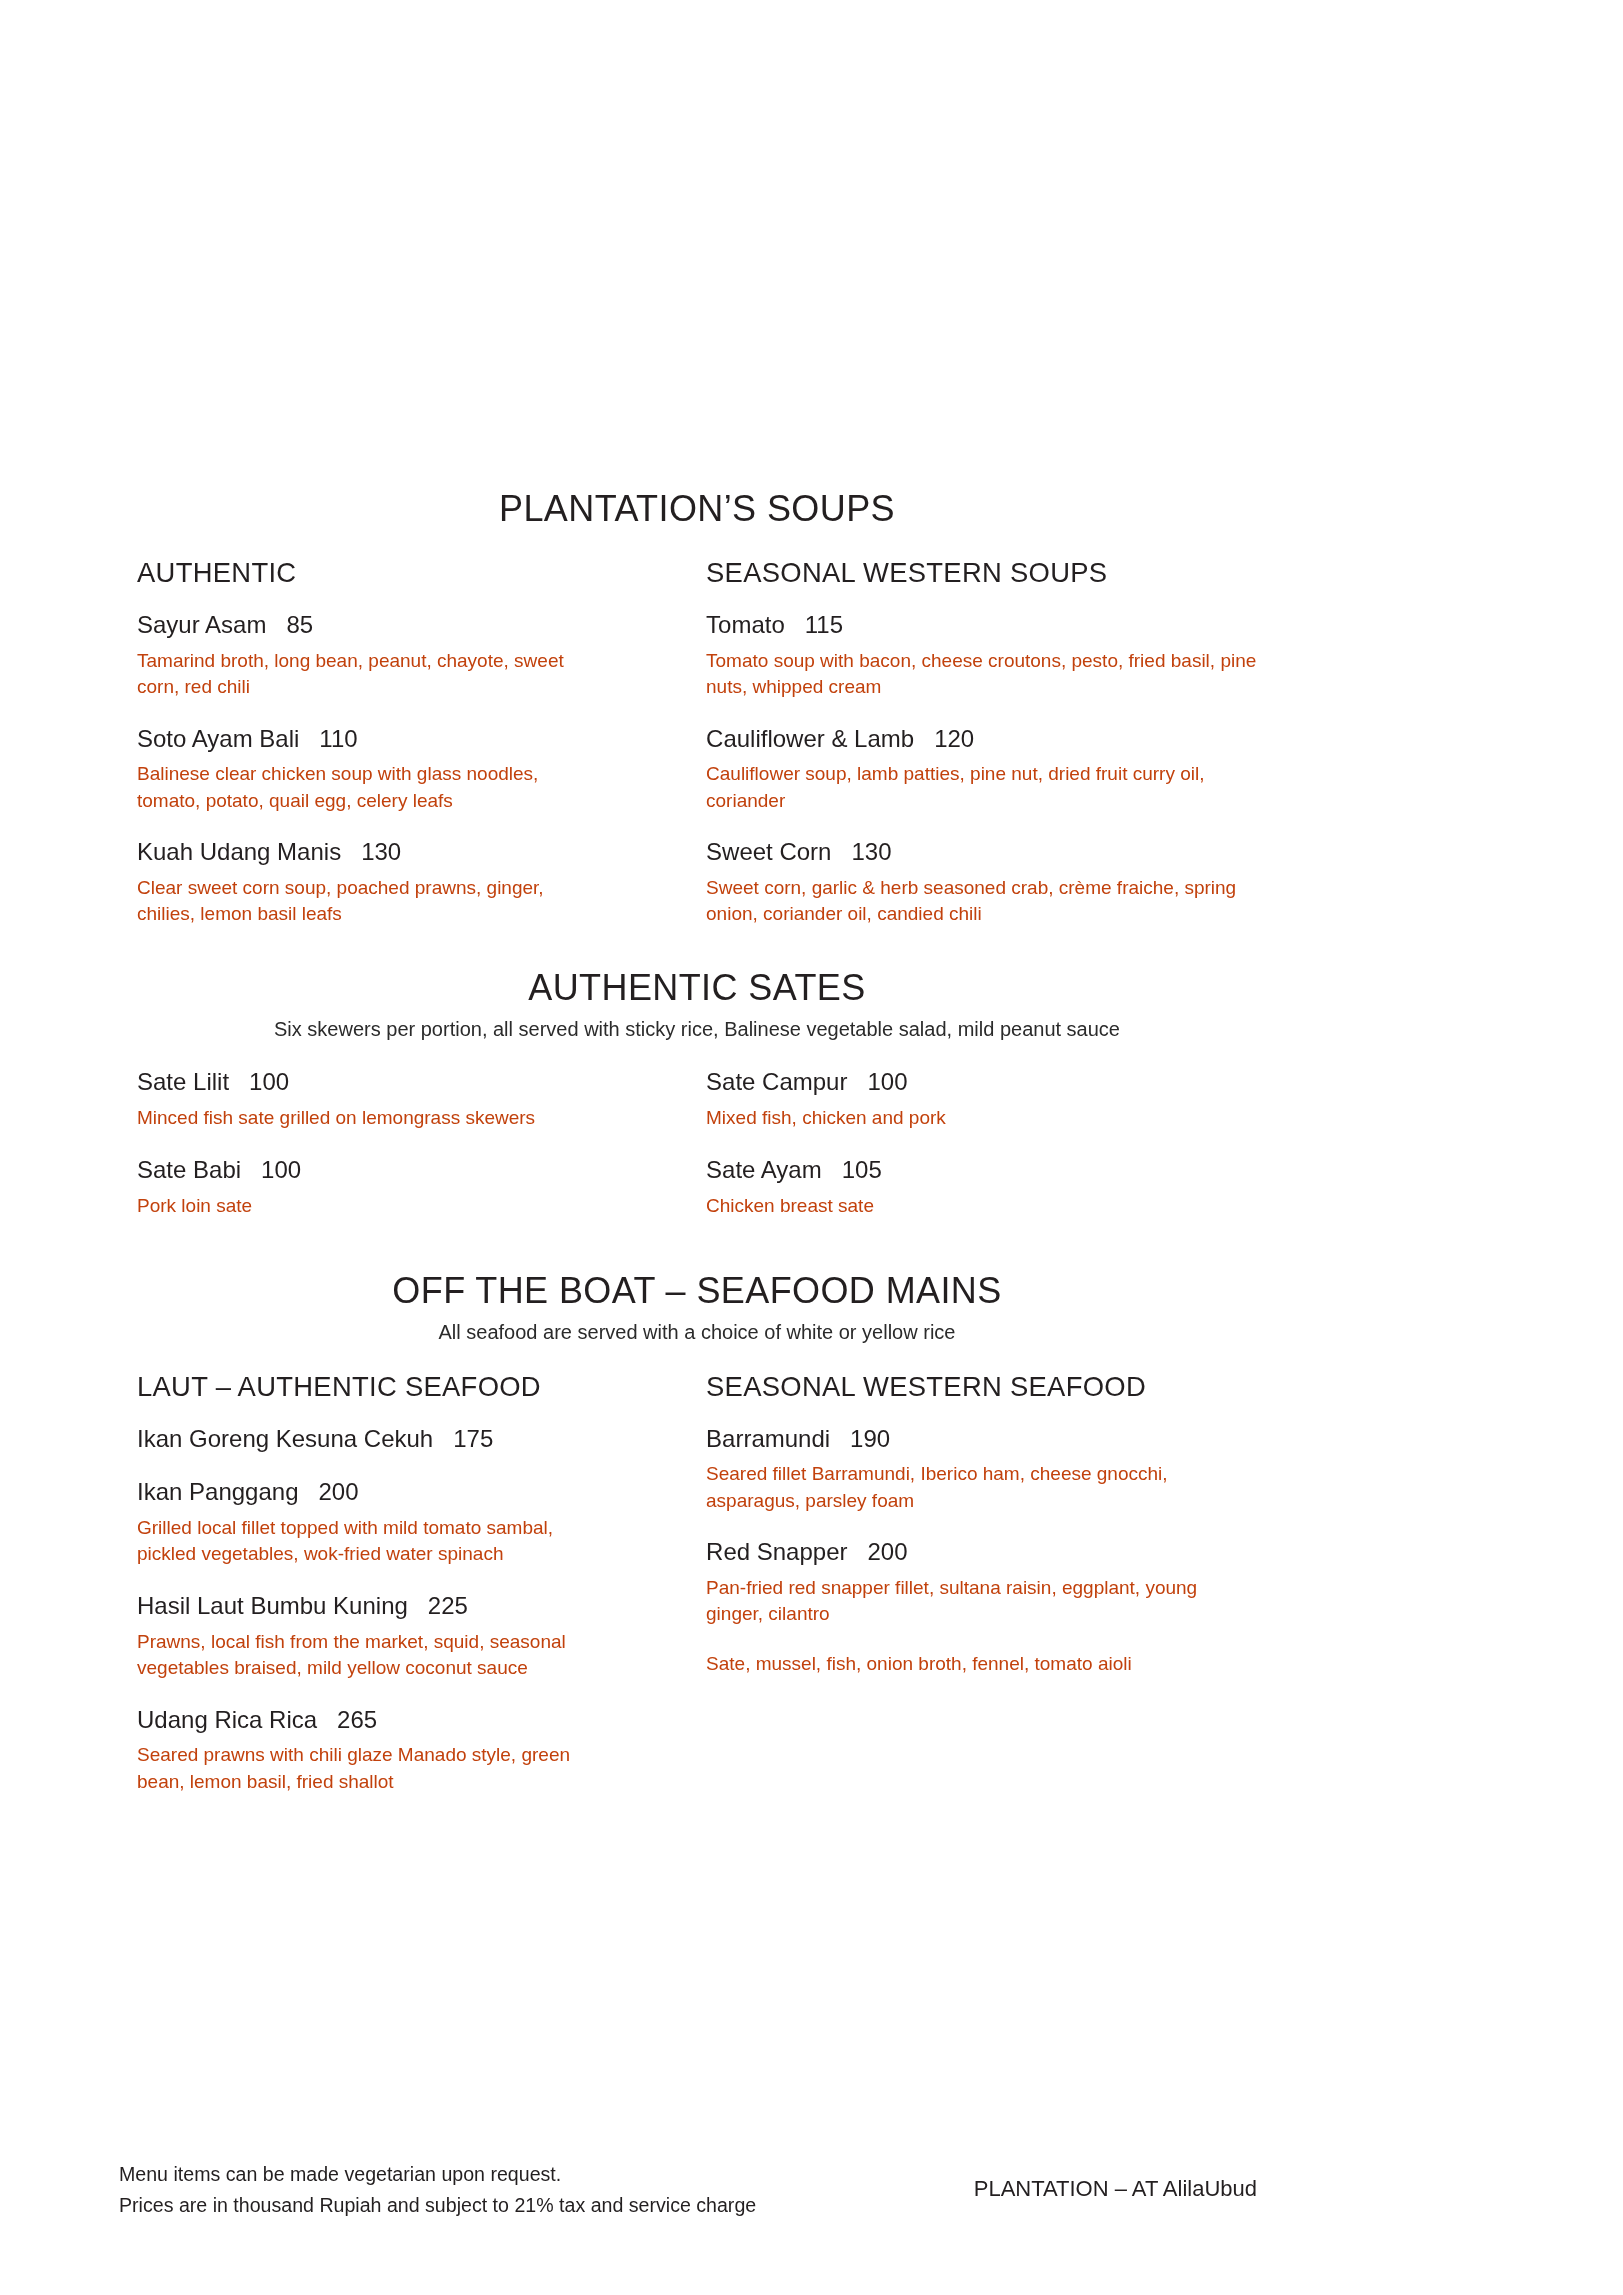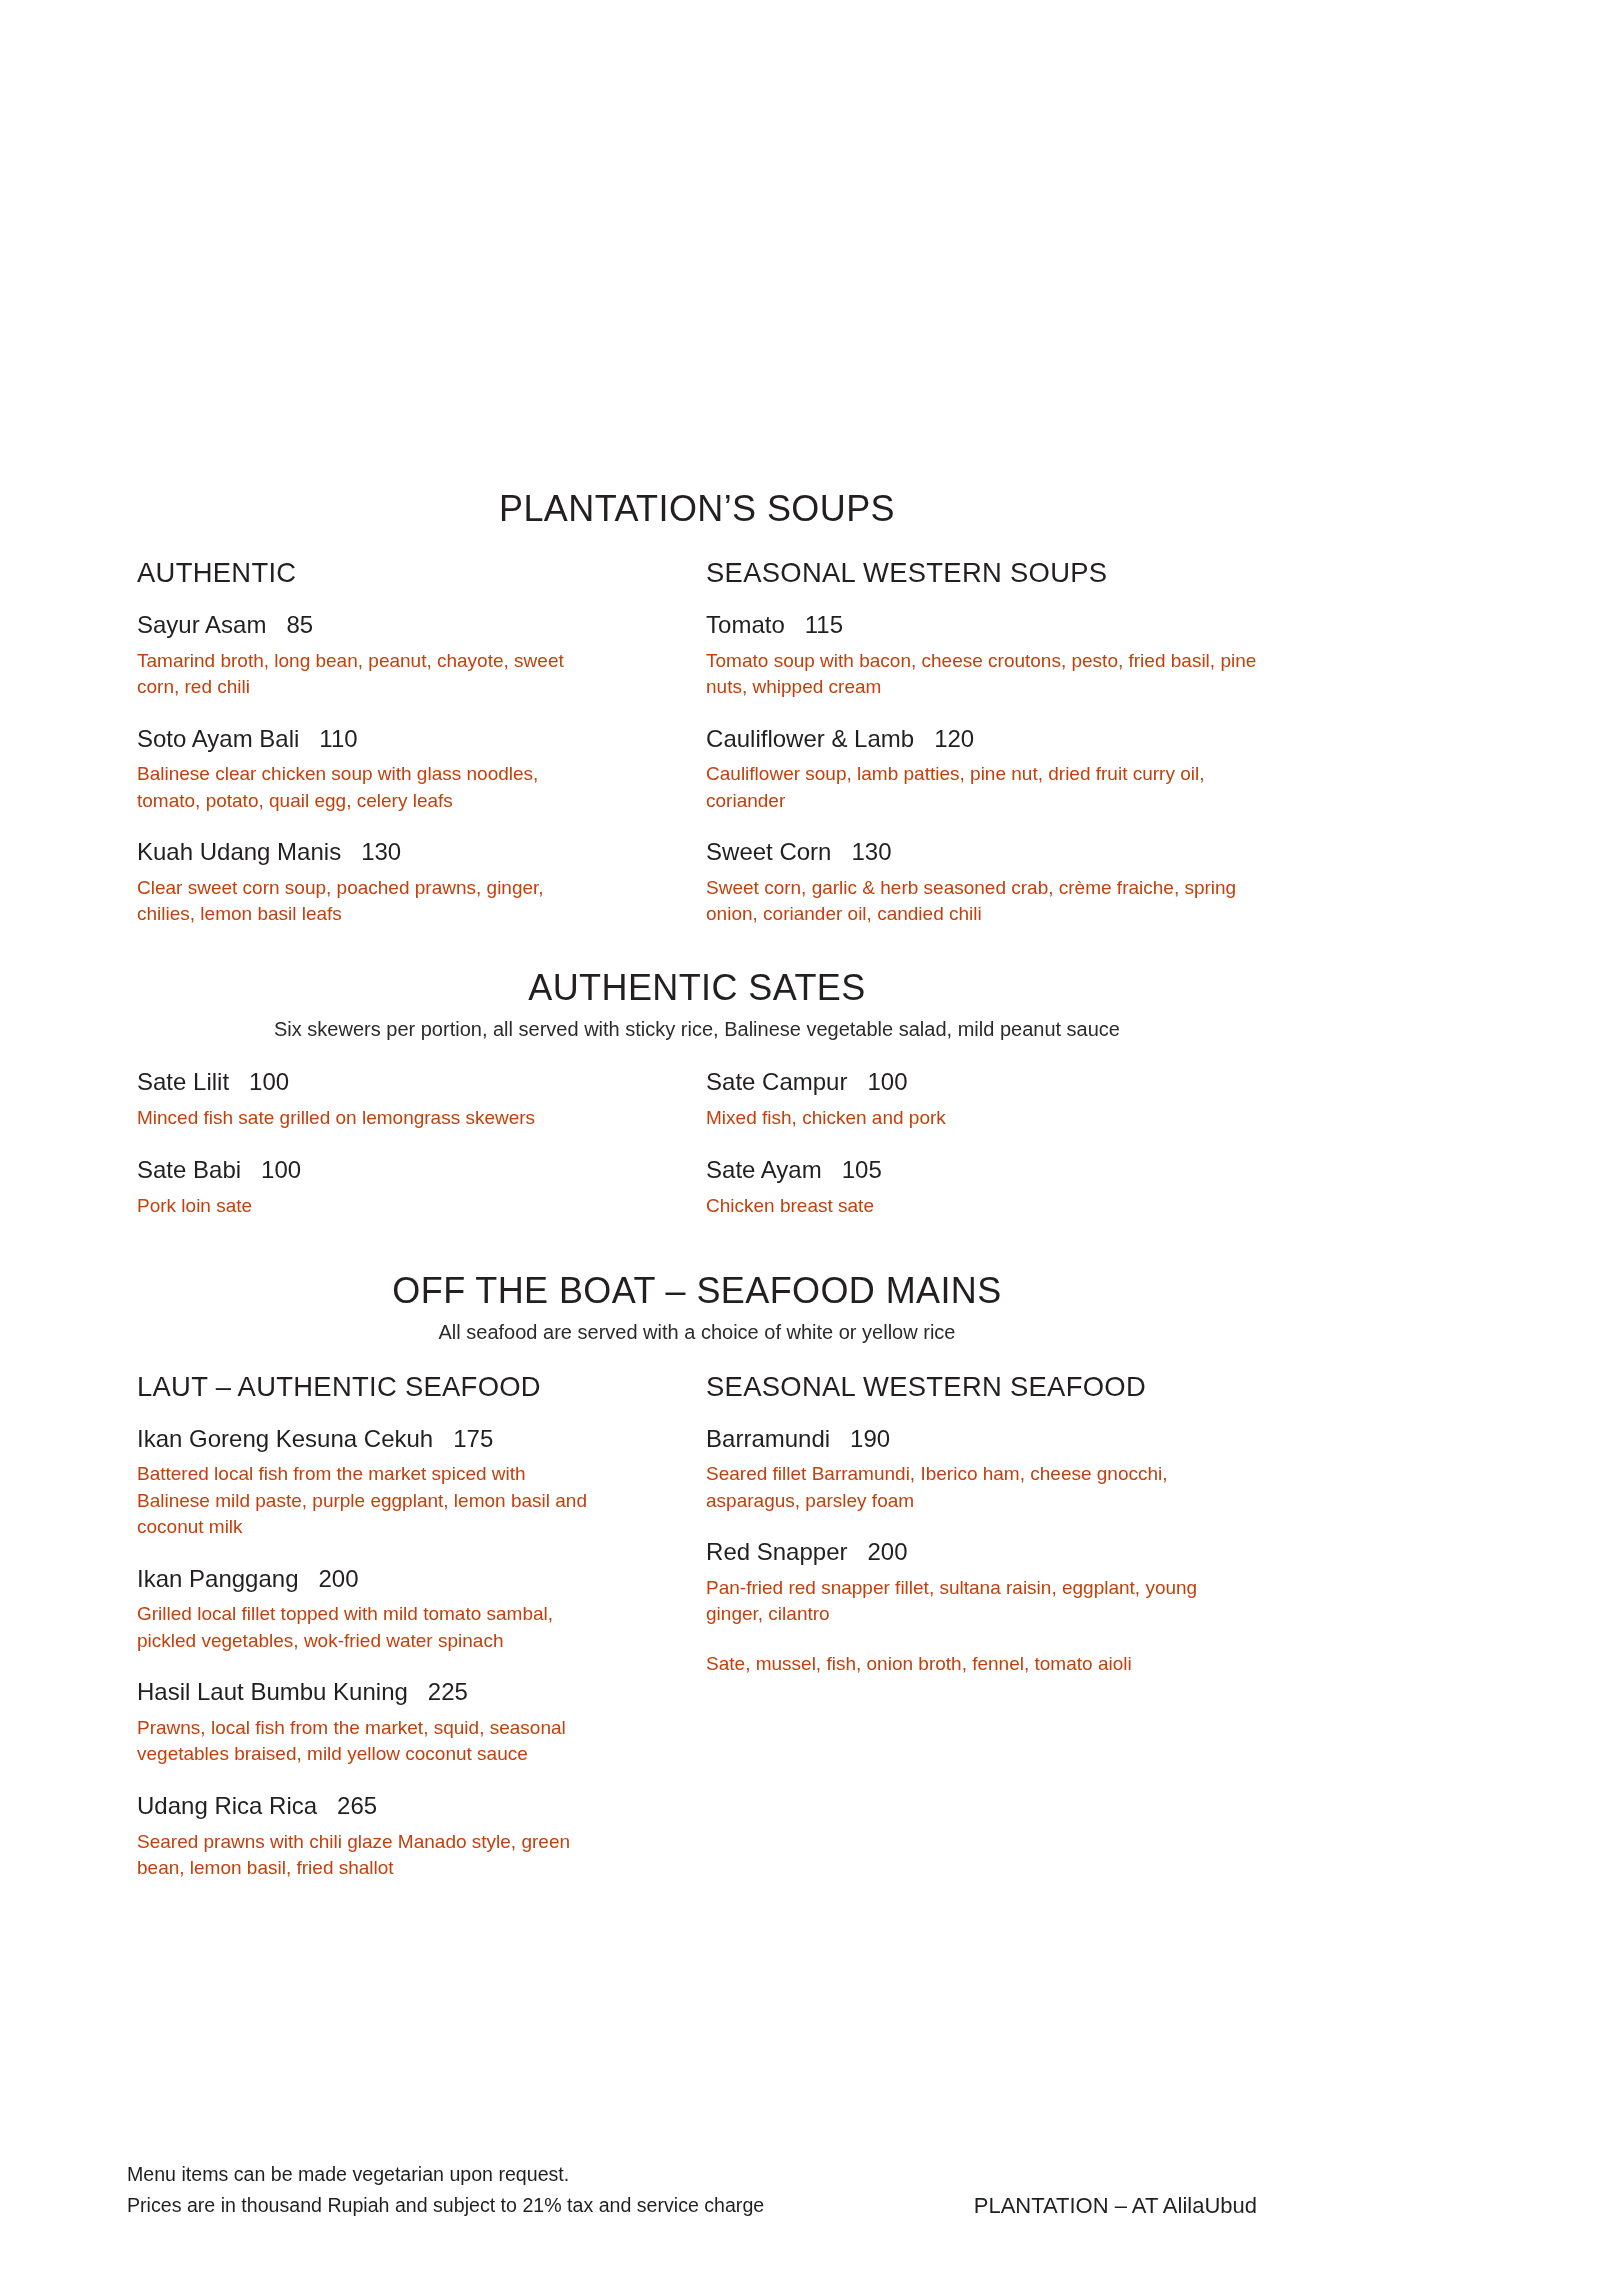--- a/index.html
+++ b/index.html
@@ -212,7 +212,6 @@
 
         <div class="item">
           <div class="item-name">Ikan Goreng Kesuna Cekuh   175</div>
-          <div class="item-desc">Battered local fish from the market spiced with Balinese mild paste, purple eggplant, lemon basil and coconut milk</div>
         </div>
         <div class="item">
           <div class="item-name">Ikan Panggang   200</div>

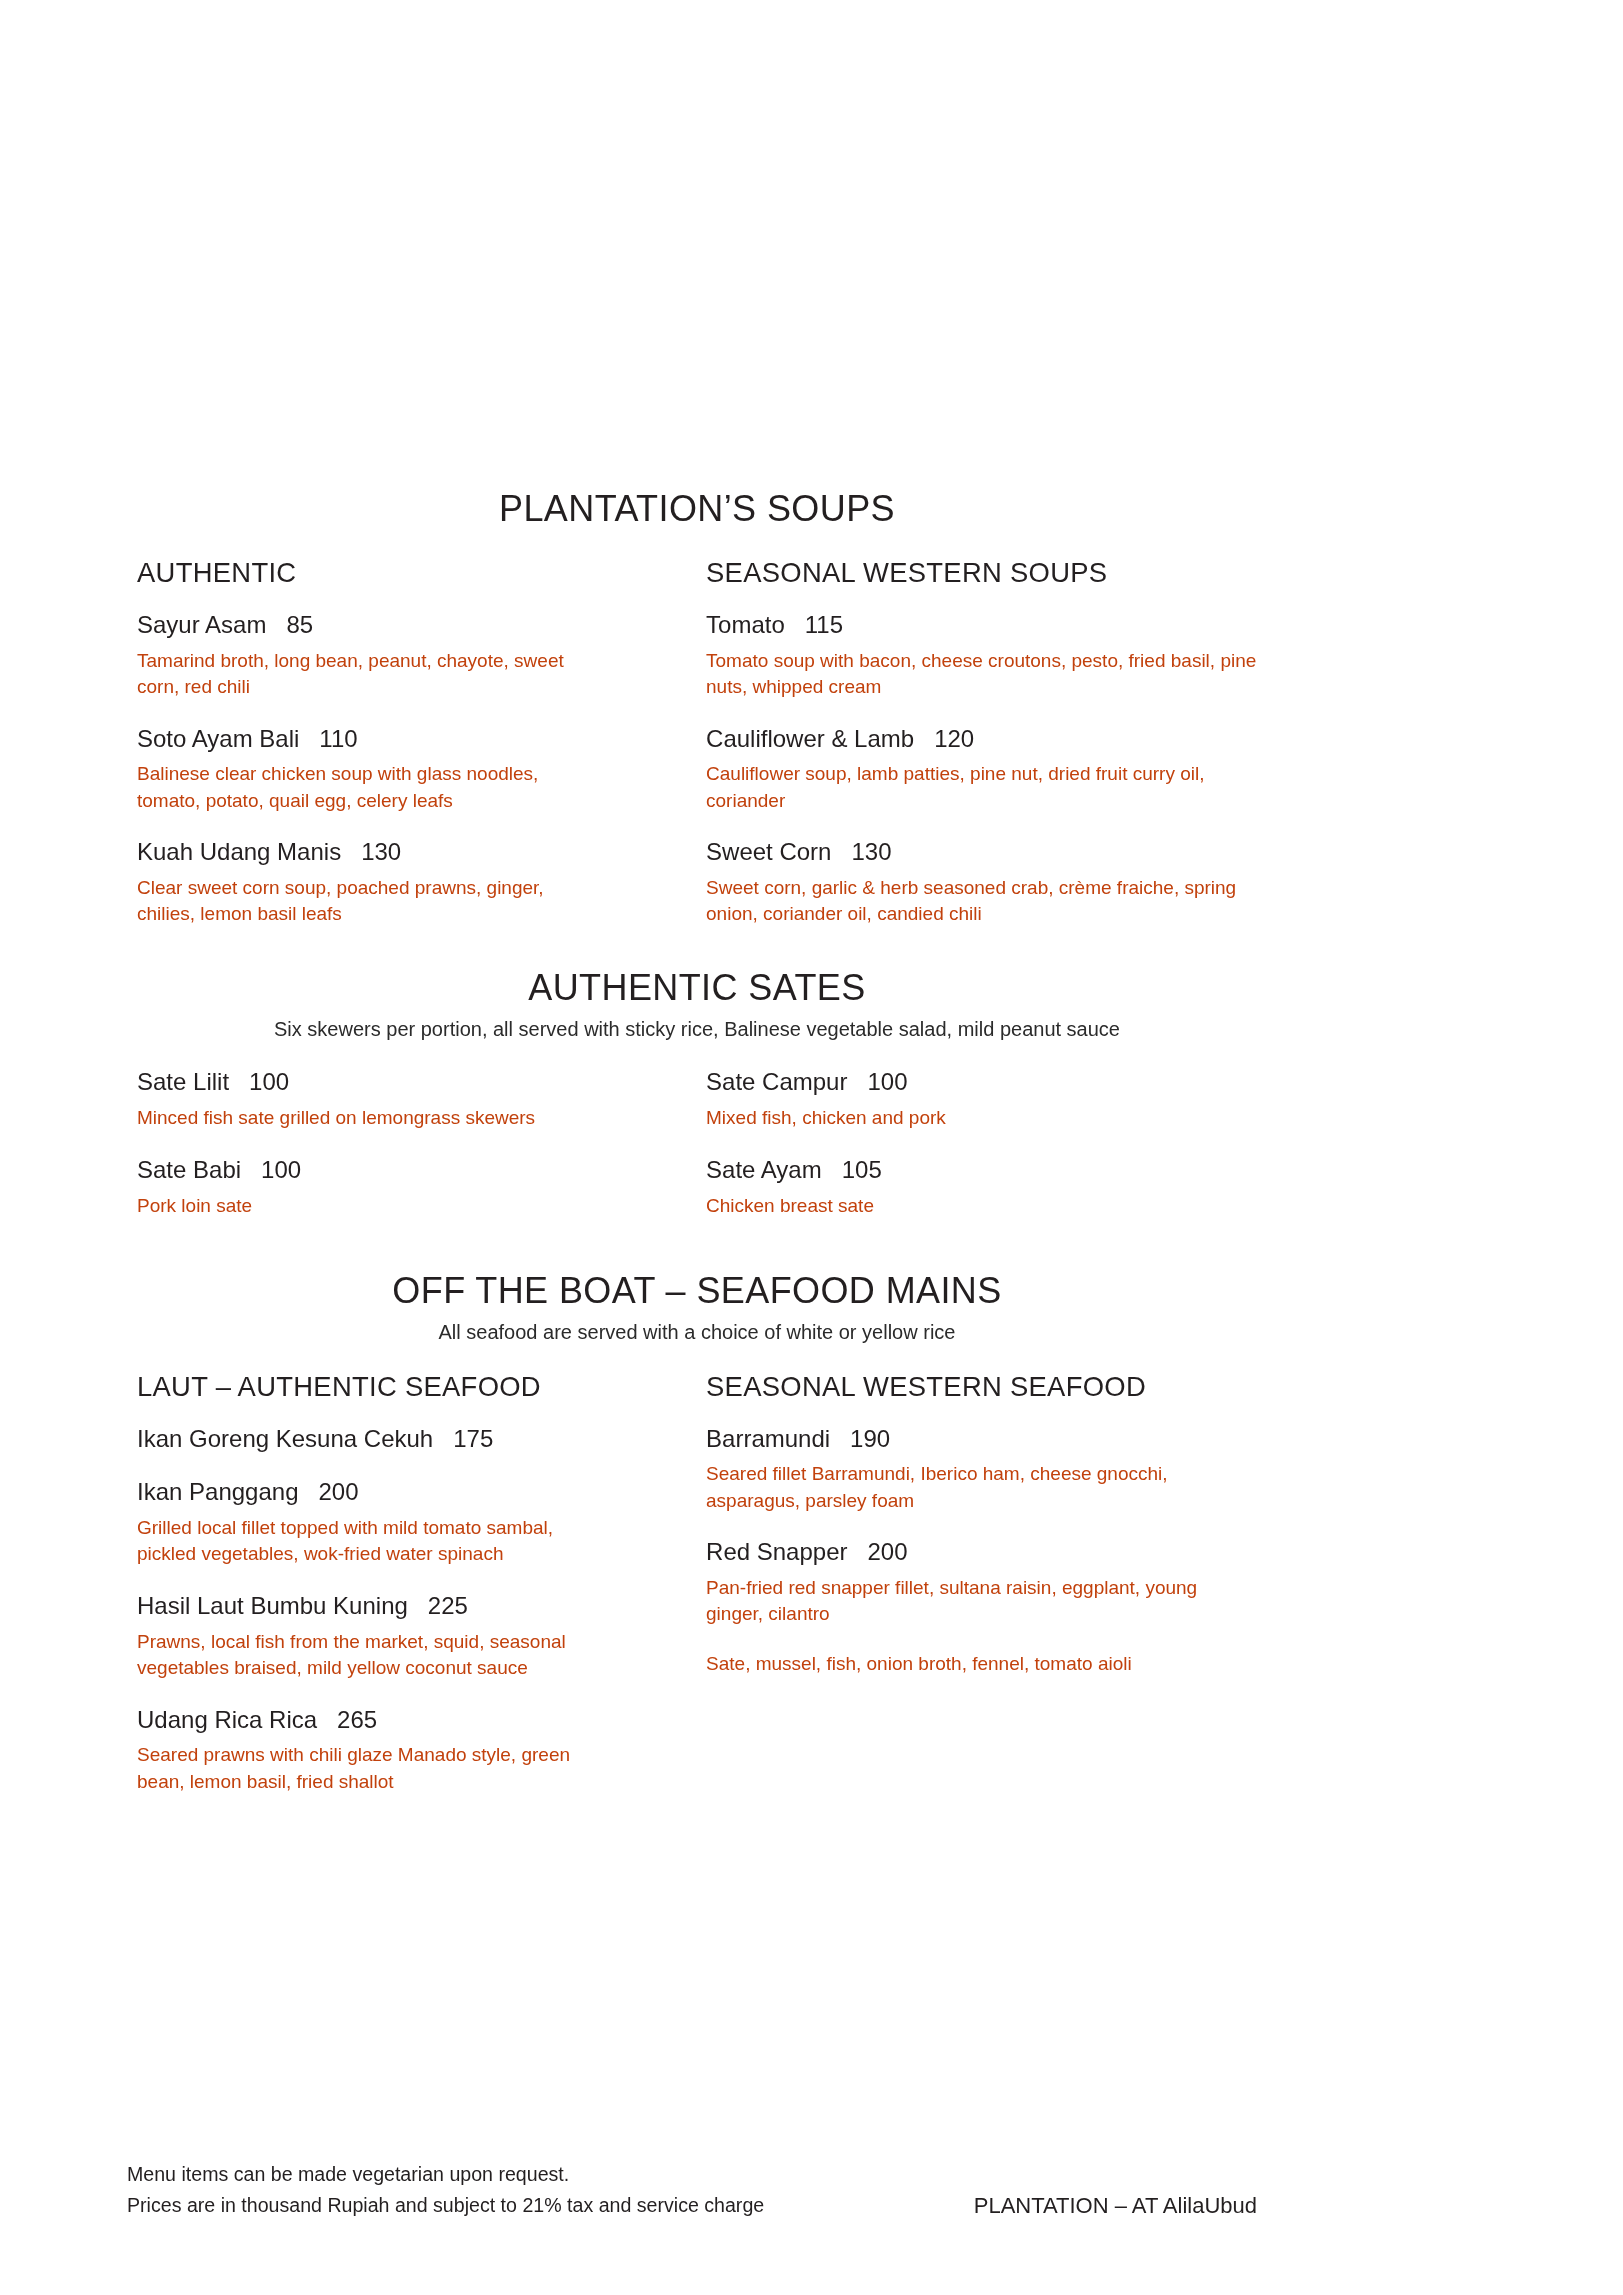--- a/index.html
+++ b/index.html
@@ -99,11 +99,11 @@
   
   .footer {
     position: absolute;
-    left: 127px;
+    left: 119px;
     right: 137px;
     bottom: 76px;
     display: flex;
-    align-items: flex-end;
+    align-items: center;
     justify-content: space-between;
   }
   .footer-left {

